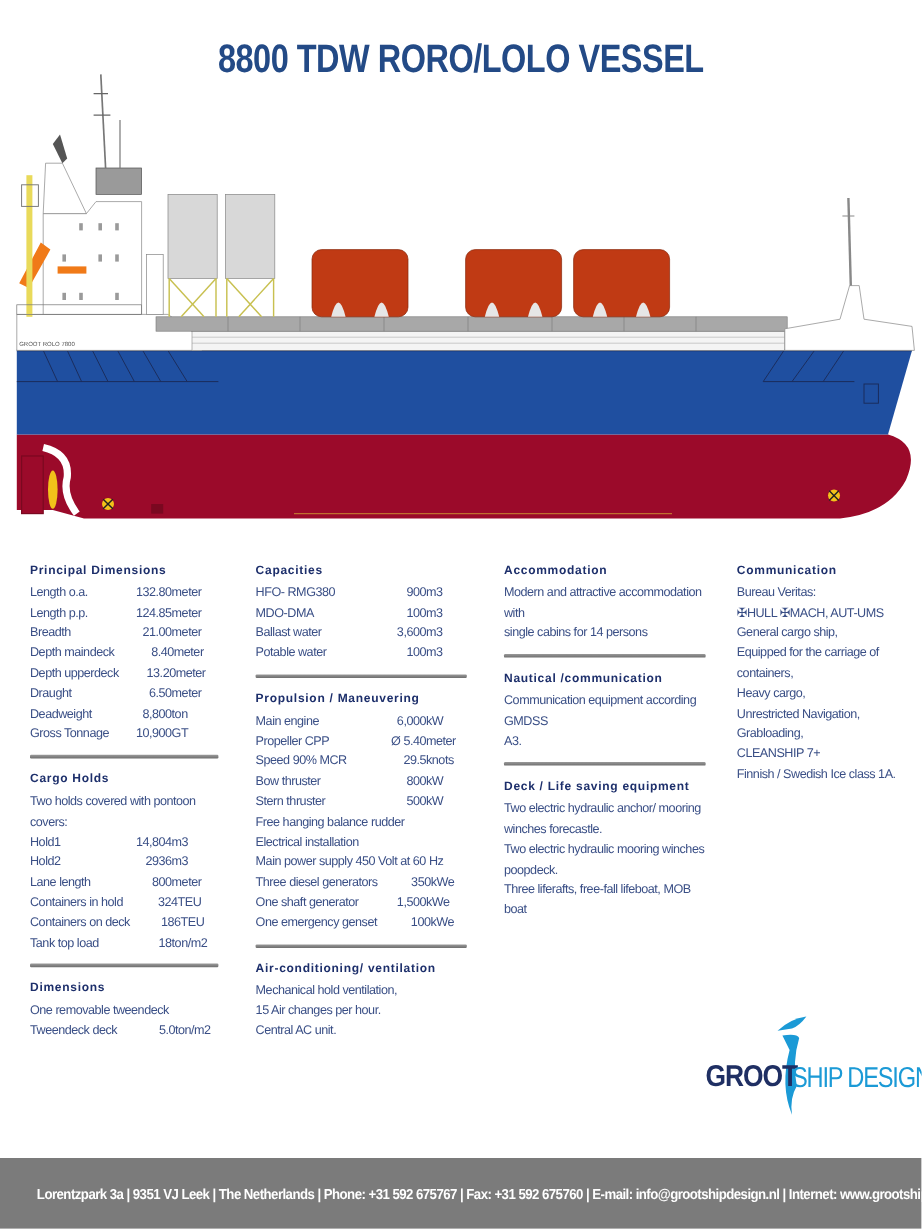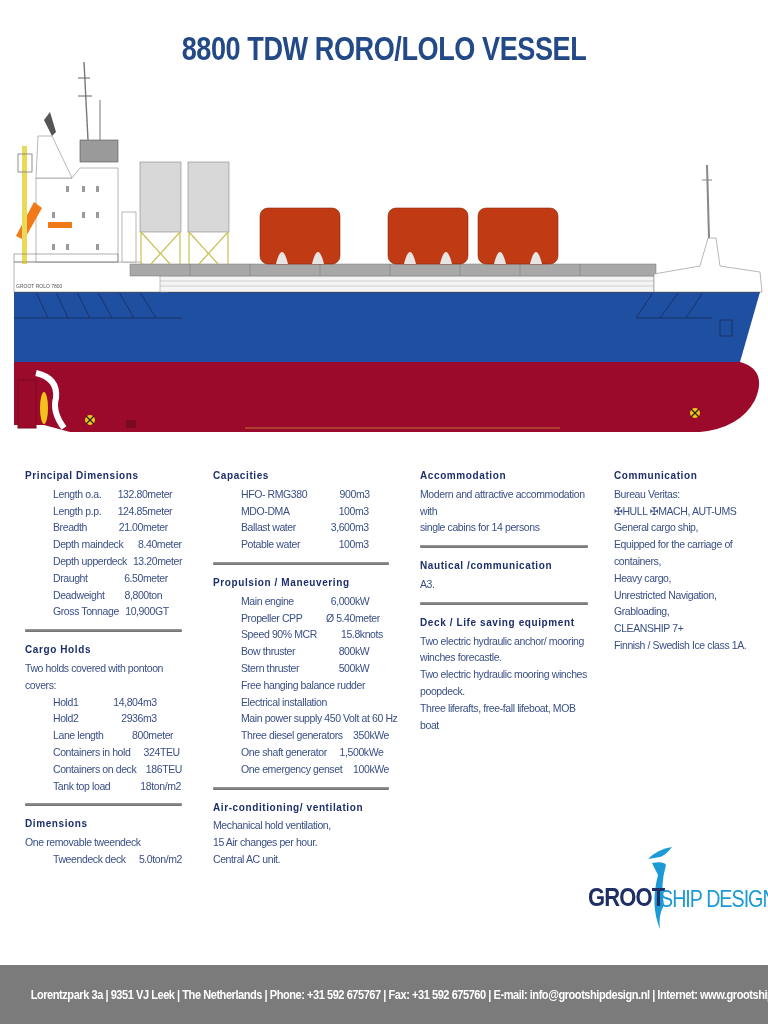--- a/index.html
+++ b/index.html
@@ -17,7 +17,7 @@
   .col3 { left: 420px; width: 168px; }
   .col4 { left: 614px; width: 140px; }
   .sec-title { font-weight: bold; font-size: 10px; color: #1d2f6b; letter-spacing: 0.6px; margin-bottom: 1px; transform-origin: left; }
-  .row { display: flex; white-space: nowrap; letter-spacing: -0.4px; margin-left: 28px; }
+  .row { display: flex; white-space: nowrap; letter-spacing: -0.4px; }
   .row .lbl { flex: 1; }
   .row .val { text-align: right; }
   .row .unit { }

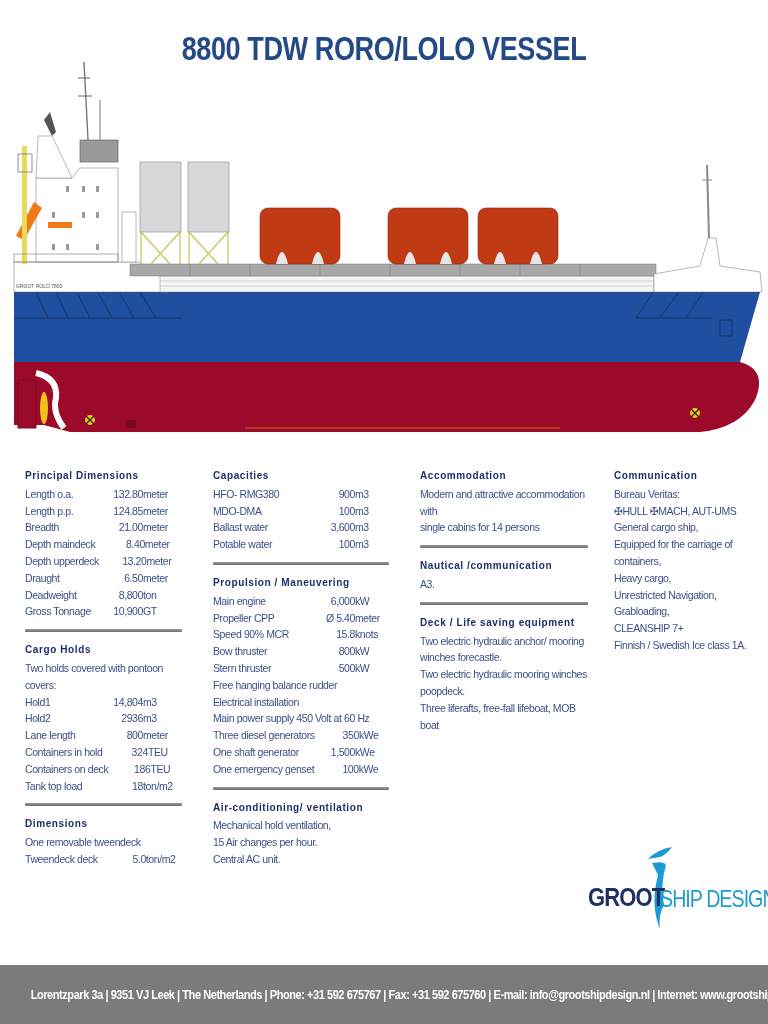--- a/index.html
+++ b/index.html
@@ -362,6 +362,7 @@
   <div class="section">
     <div class="sec-title">Nautical /communication</div>
     <div id="naut-lines">
+        <div class="txt">Communication equipment according GMDSS</div>
         <div class="txt">A3.</div>
       </div>
   </div>

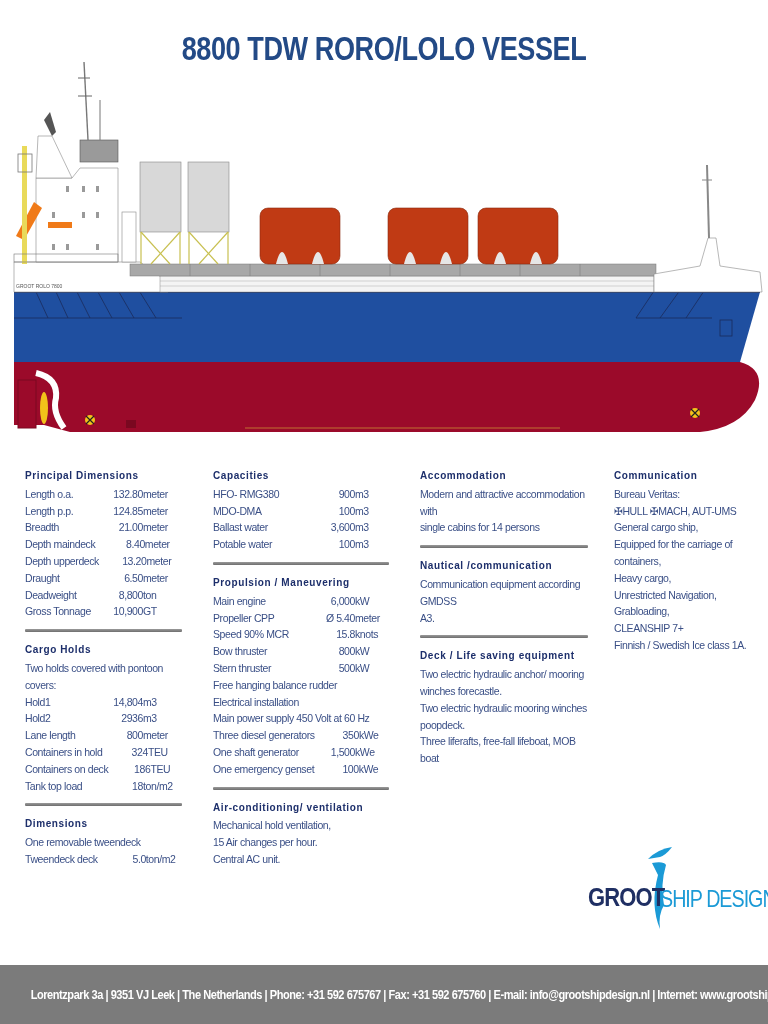--- a/index.html
+++ b/index.html
@@ -294,7 +294,7 @@
         </div>
         <div class="row">
           <span class="lbl">Speed 90% MCR</span>
-          <span class="val">15.8</span>
+          <span class="val">29.5</span>
           <span class="unit">knots</span>
         </div>
         <div class="row">

